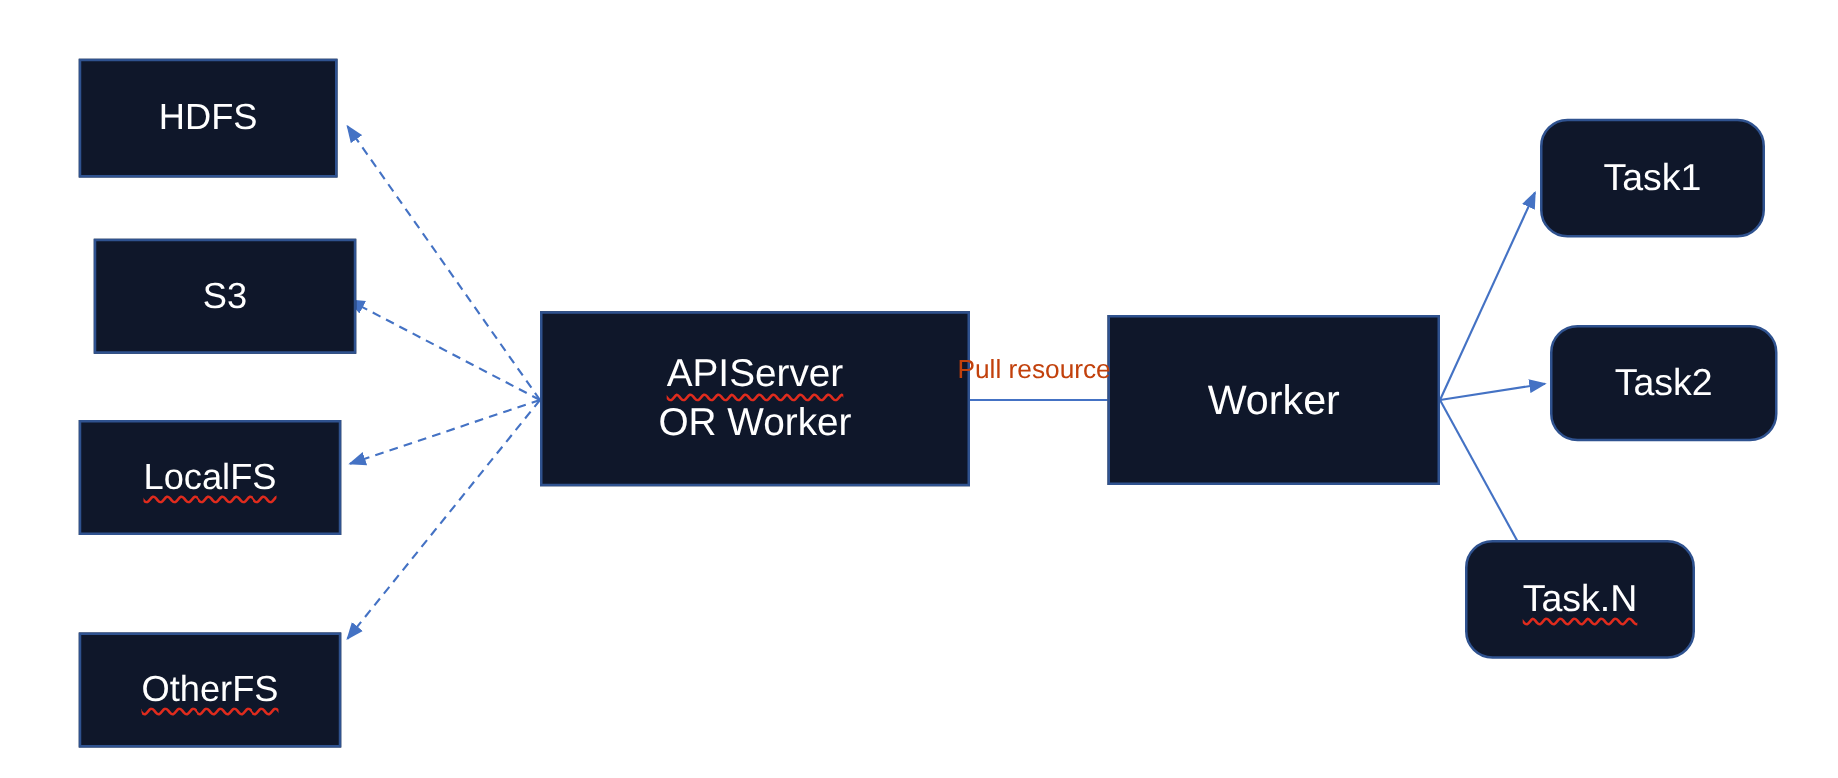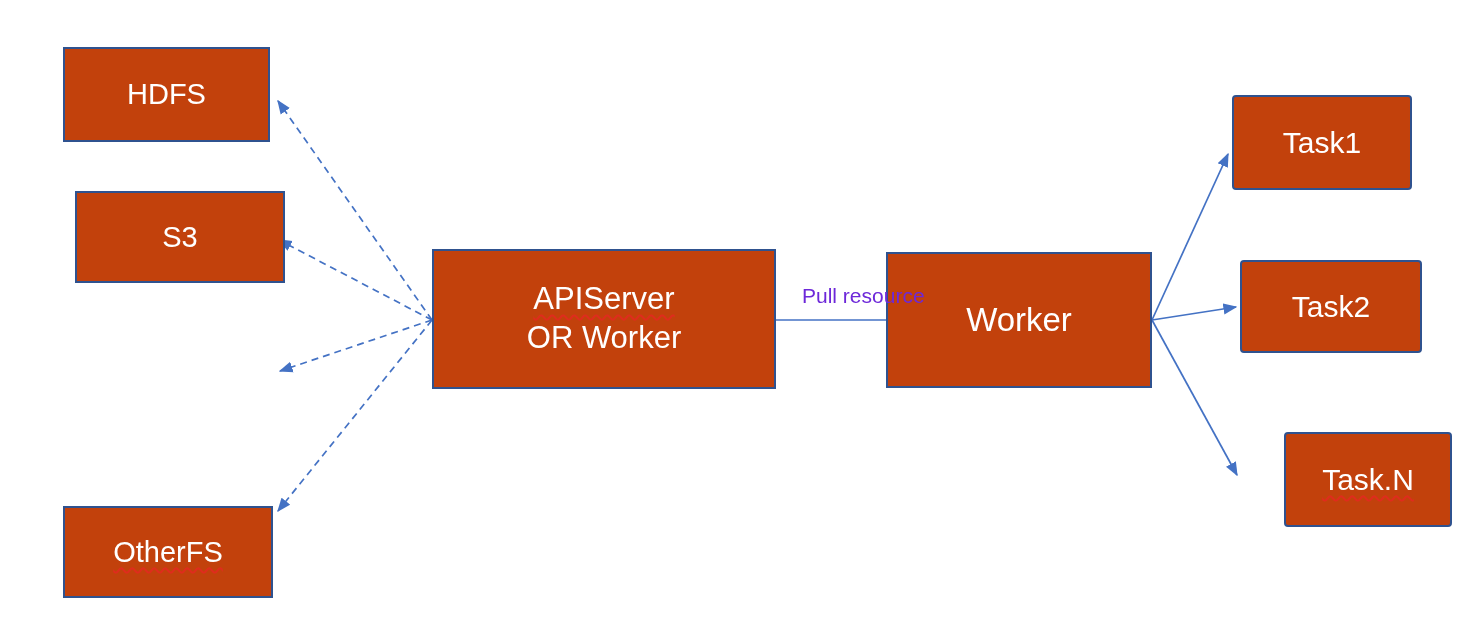--- a/index.html
+++ b/index.html
@@ -23,7 +23,7 @@
   }
   .node {
     position: absolute;
-    background: #c2410c;
+    background: #0f172a;
     border: 2.5px solid #2F528F;
     box-sizing: border-box;
     display: flex;

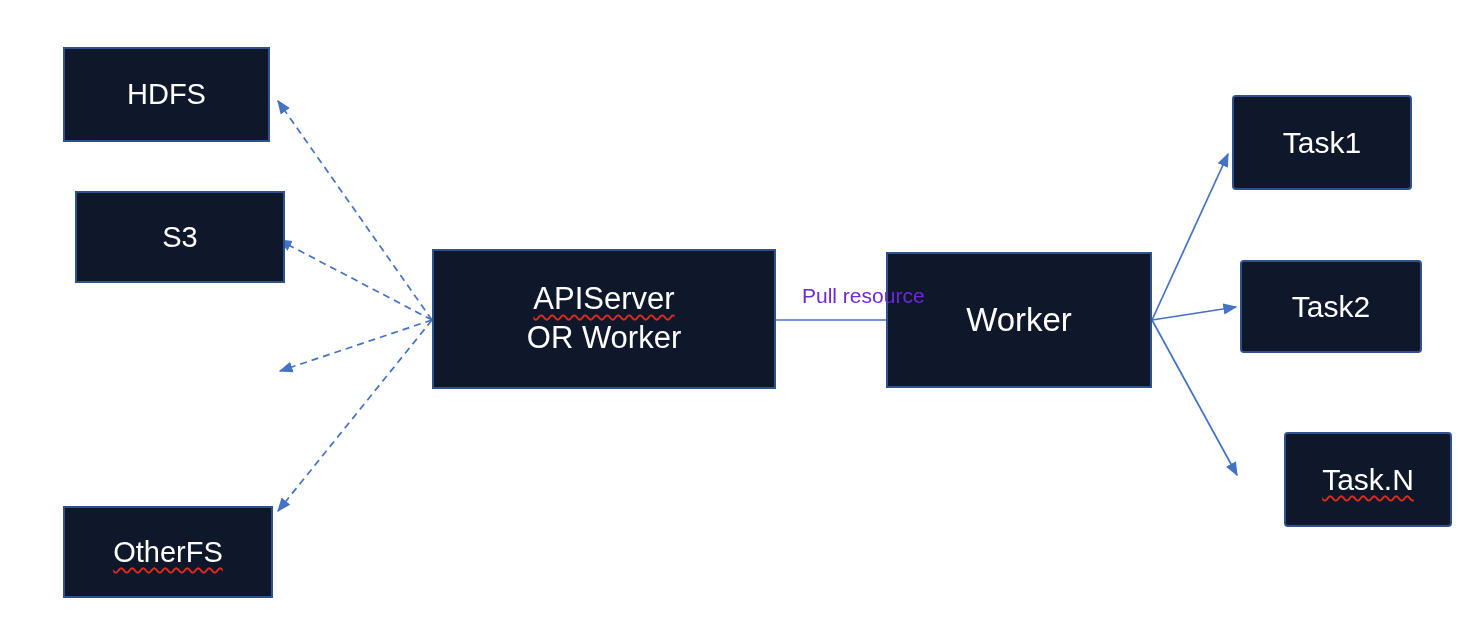--- a/index.html
+++ b/index.html
@@ -36,7 +36,7 @@
   .storage-node { font-size: 29px; }
   .master-node  { font-size: 31px; }
   .worker-node  { font-size: 33px; }
-  .task-node    { font-size: 30px; border-radius: 4px; text-align: right; }
+  .task-node    { font-size: 30px; border-radius: 22px; text-align: right; }
   .misspell {
     text-decoration-line: underline;
     text-decoration-style: wavy;

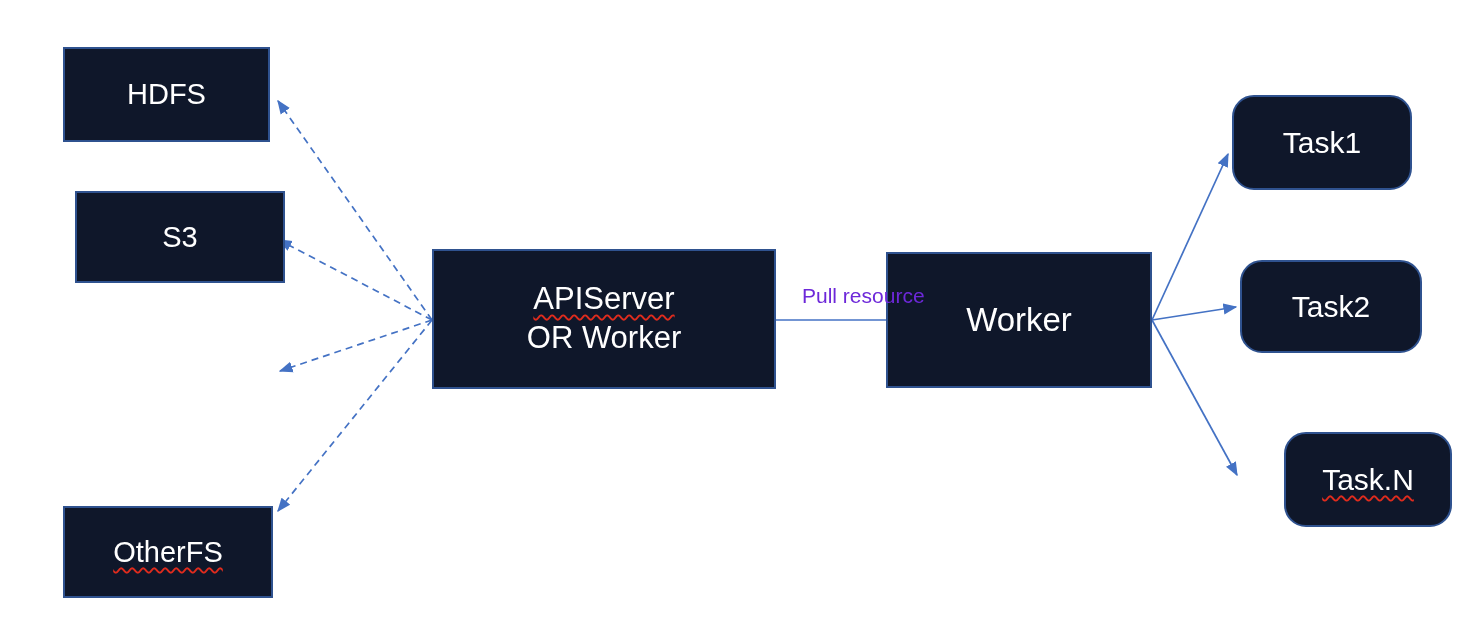--- a/index.html
+++ b/index.html
@@ -60,9 +60,8 @@
     left: 766px;
     top: 284px;
     font-size: 21px;
-    color: #6d28d9;
+    color: #c2410c;
     white-space: nowrap;
-    margin-left: 36px;
   }
 </style>
 </head>

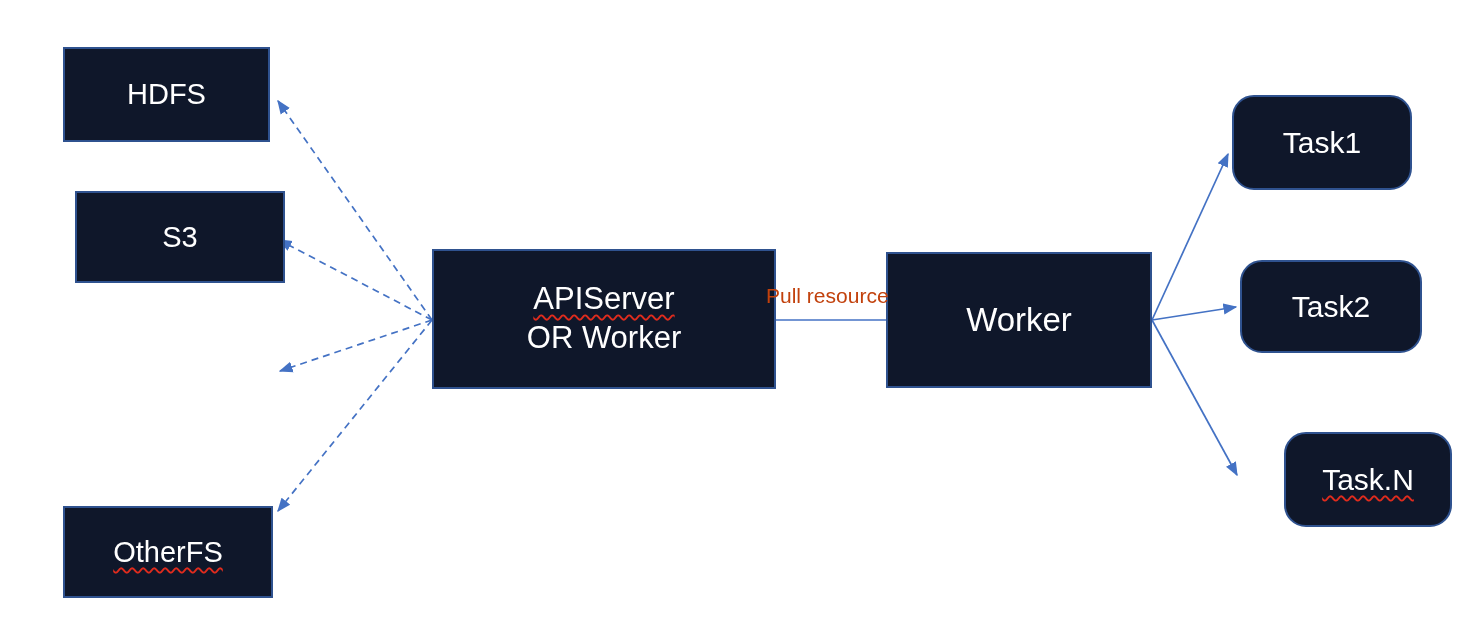--- a/index.html
+++ b/index.html
@@ -97,6 +97,9 @@
   <div class="node storage-node" id="node-s3">
     <span class="lbl">S3</span>
   </div>
+  <div class="node storage-node" id="node-localfs">
+    <span class="lbl misspell">LocalFS</span>
+  </div>
   <div class="node storage-node" id="node-otherfs">
     <span class="lbl misspell">OtherFS</span>
   </div>

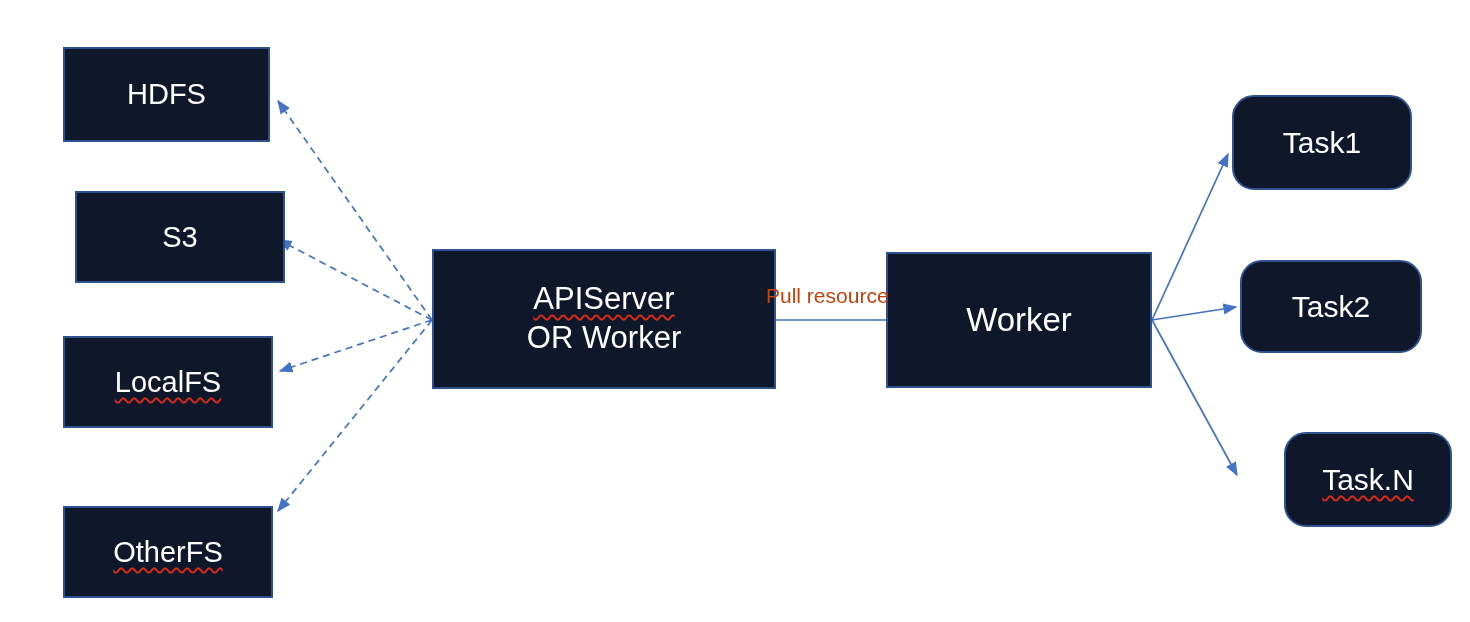--- a/index.html
+++ b/index.html
@@ -54,7 +54,7 @@
   #node-worker  { left: 886px; top: 252px; width: 266px; height: 136px; }
   #node-task1   { left: 1232px; top: 95px;  width: 180px; height: 95px; }
   #node-task2   { left: 1240px; top: 260px; width: 182px; height: 93px; }
-  #node-taskn   { left: 1284px; top: 432px; width: 168px; height: 95px; }
+  #node-taskn   { left: 1172px; top: 432px; width: 184px; height: 95px; }
   .edge-label {
     position: absolute;
     left: 766px;

